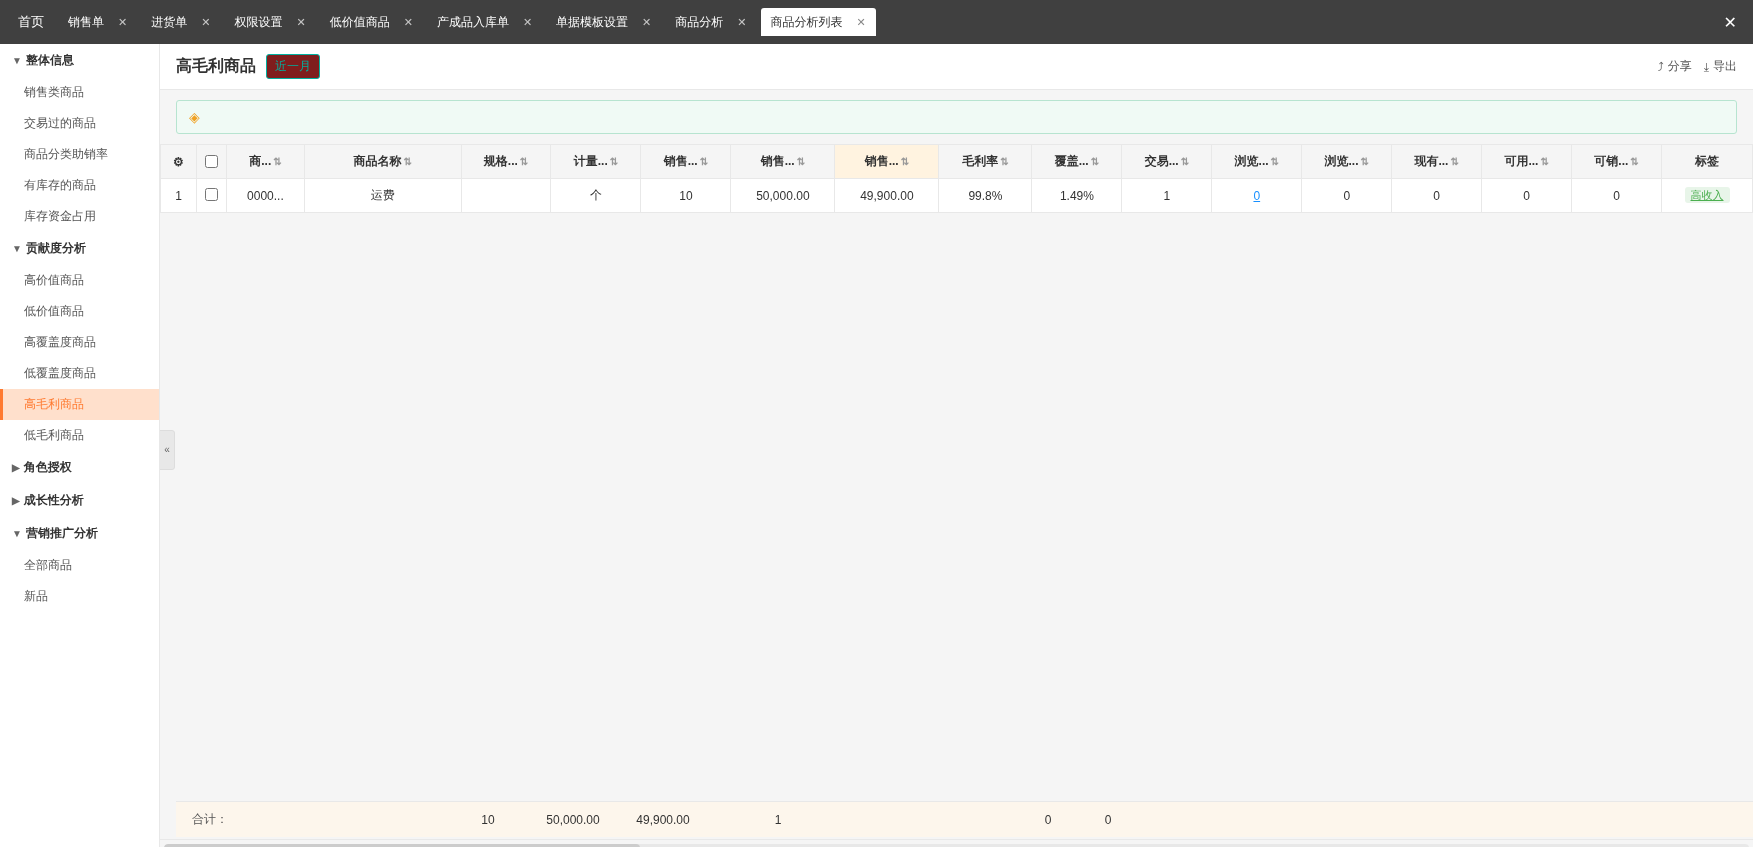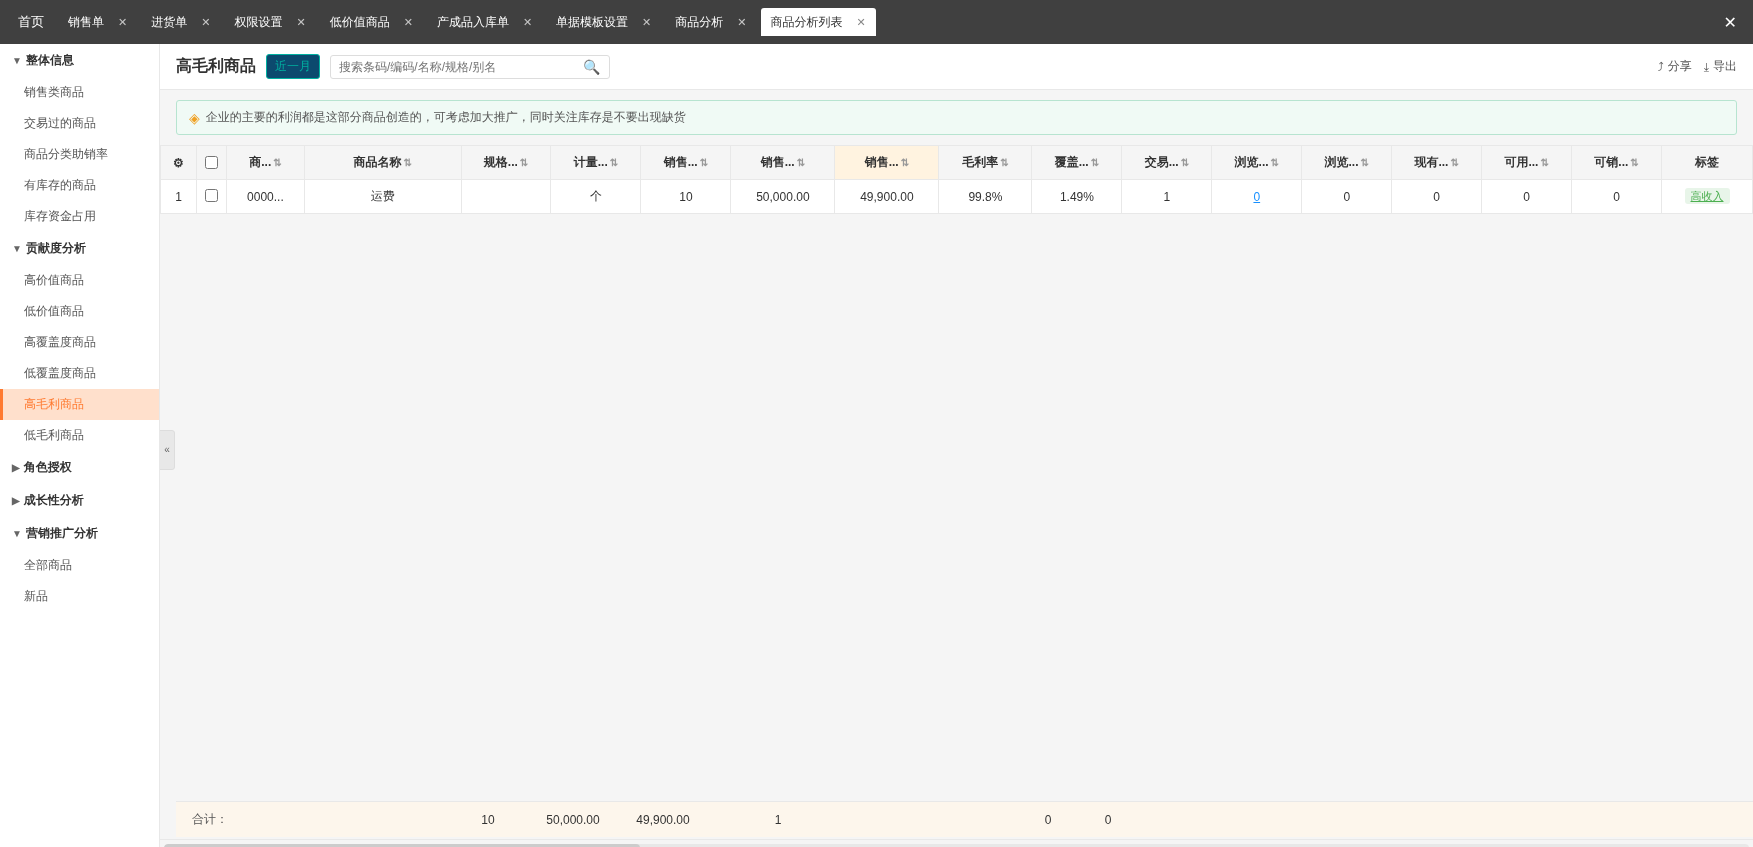--- a/index.html
+++ b/index.html
@@ -92,7 +92,7 @@
       color: #333;
     }
     .time-filter-btn {
-      background: #0c4a6e;
+      background: #7f1d1d;
       border: 1px solid #00b0a0;
       color: #00b0a0;
       padding: 3px 8px;

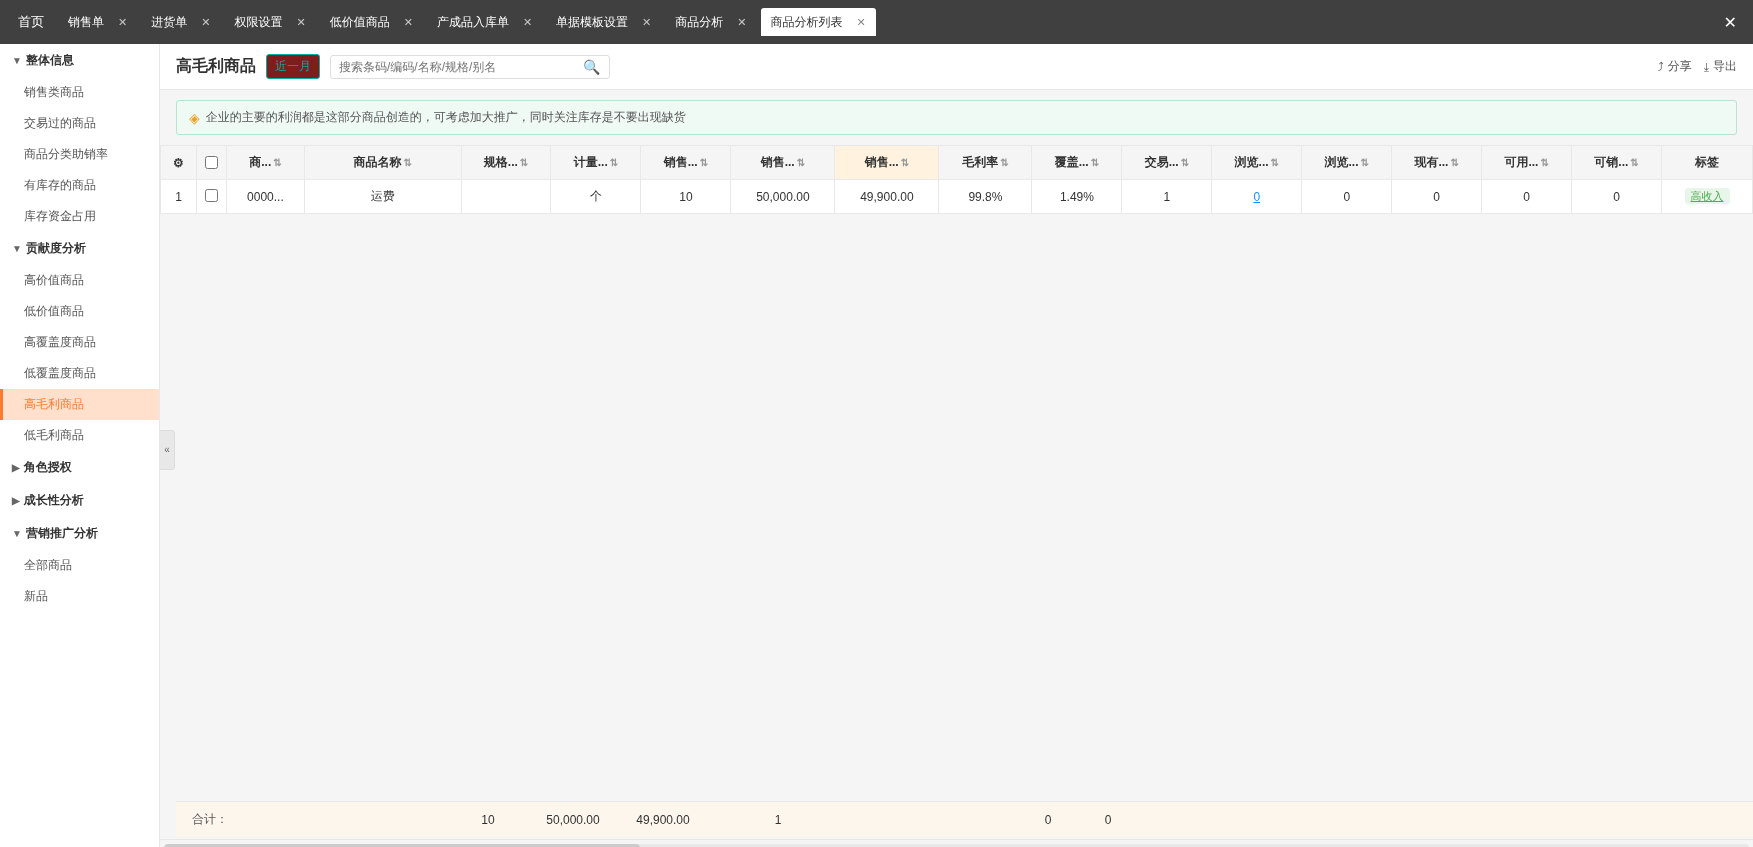--- a/index.html
+++ b/index.html
@@ -362,10 +362,6 @@
     <div class="content-header">
       <span class="content-title">高毛利商品</span>
       <button class="time-filter-btn">近一月</button>
-      <div class="search-box">
-        <input type="text" placeholder="搜索条码/编码/名称/规格/别名" style="">
-        <span style="color:#999;font-size:14px;">🔍</span>
-      </div>
       <div class="header-actions">
         <div class="action-btn">
           <span>⤴</span>

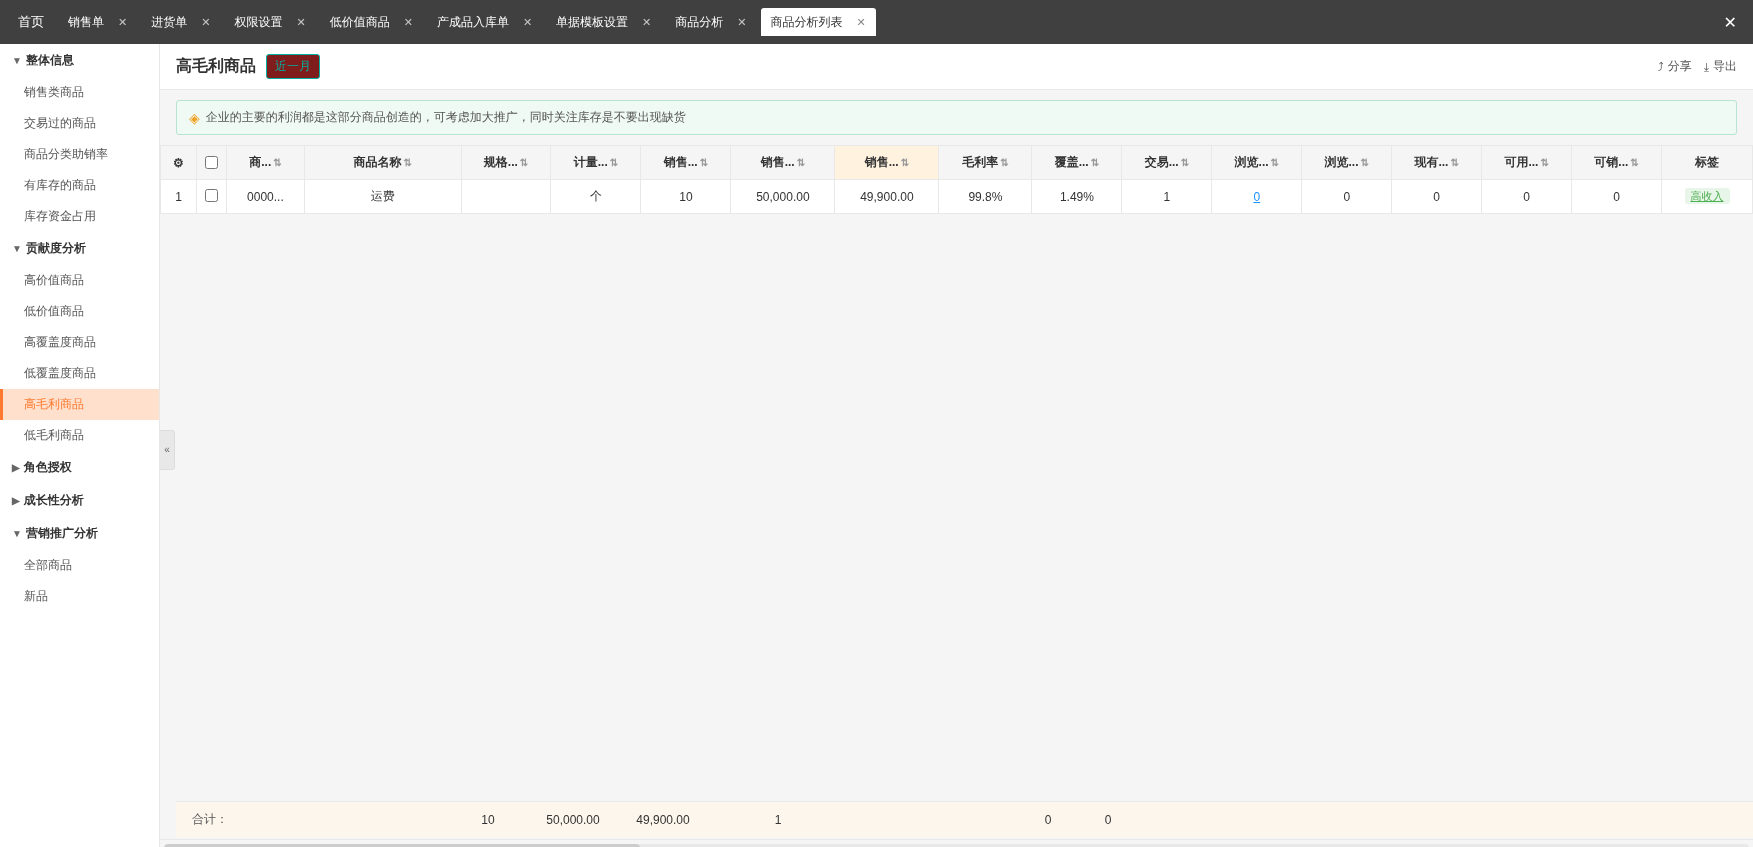--- a/index.html
+++ b/index.html
@@ -376,7 +376,6 @@
 
     <div class="info-banner">
       <span class="info-icon">◈</span>
-      <span>企业的主要的利润都是这部分商品创造的，可考虑加大推广，同时关注库存是不要出现缺货</span>
     </div>
 
     <div class="table-container">

